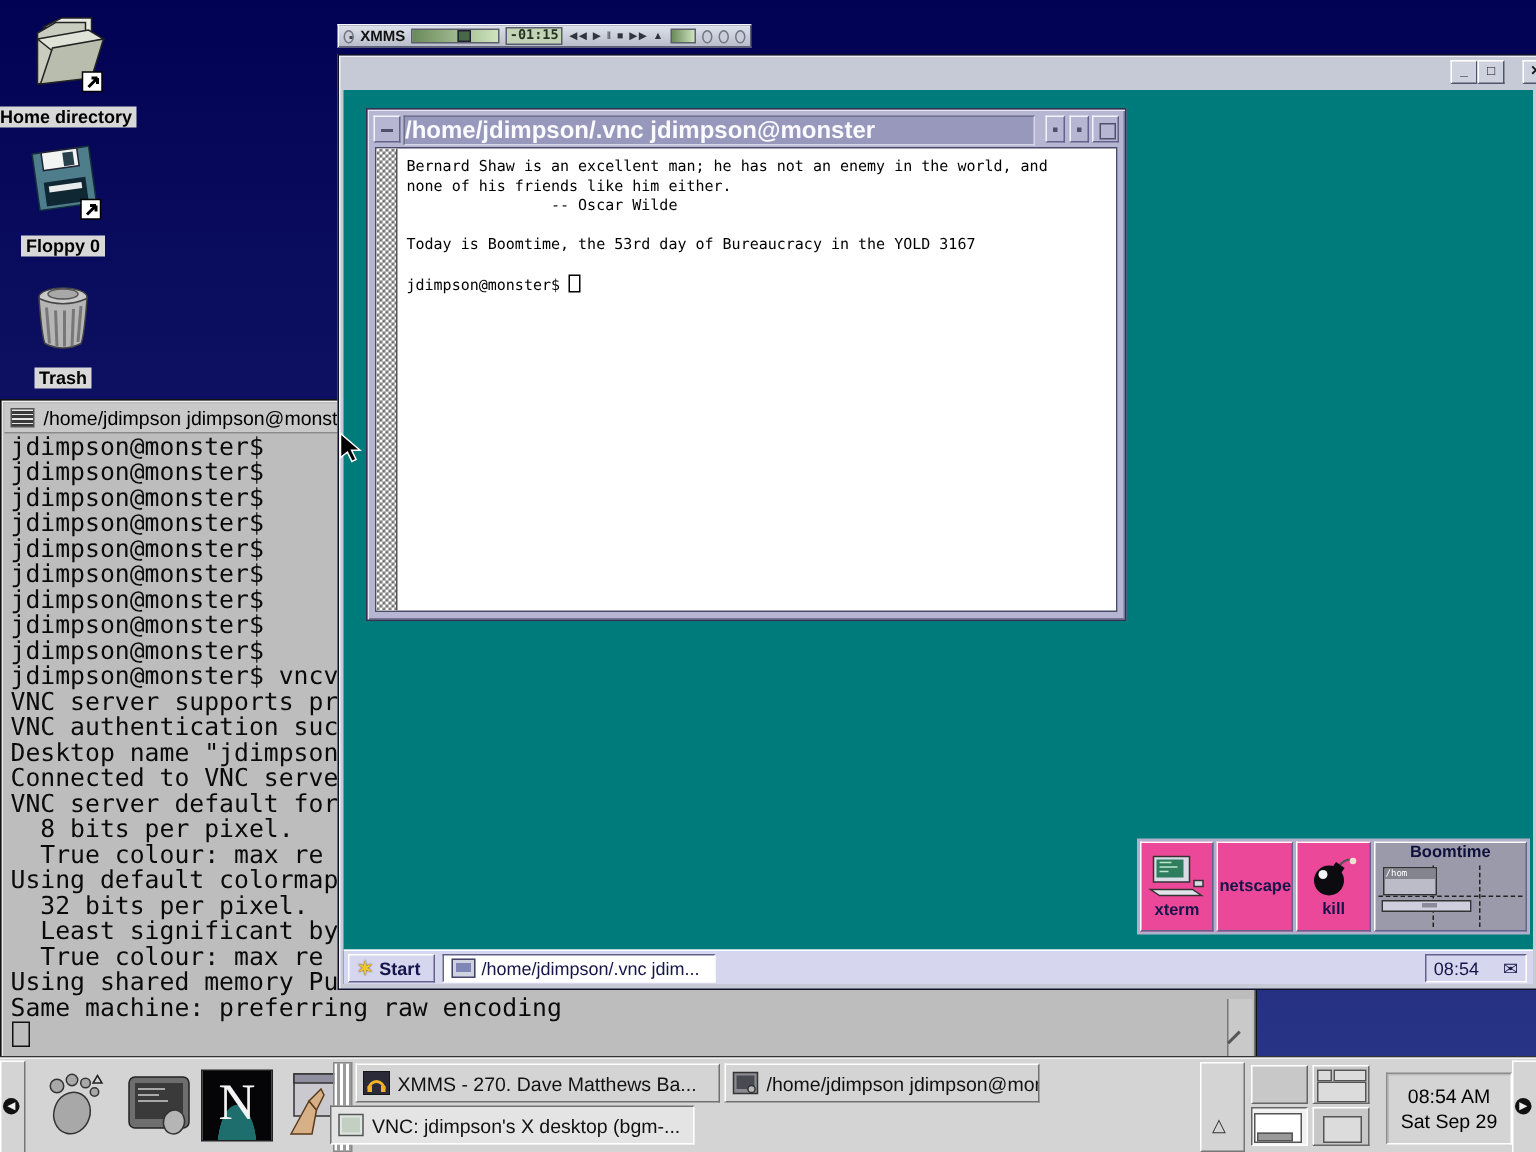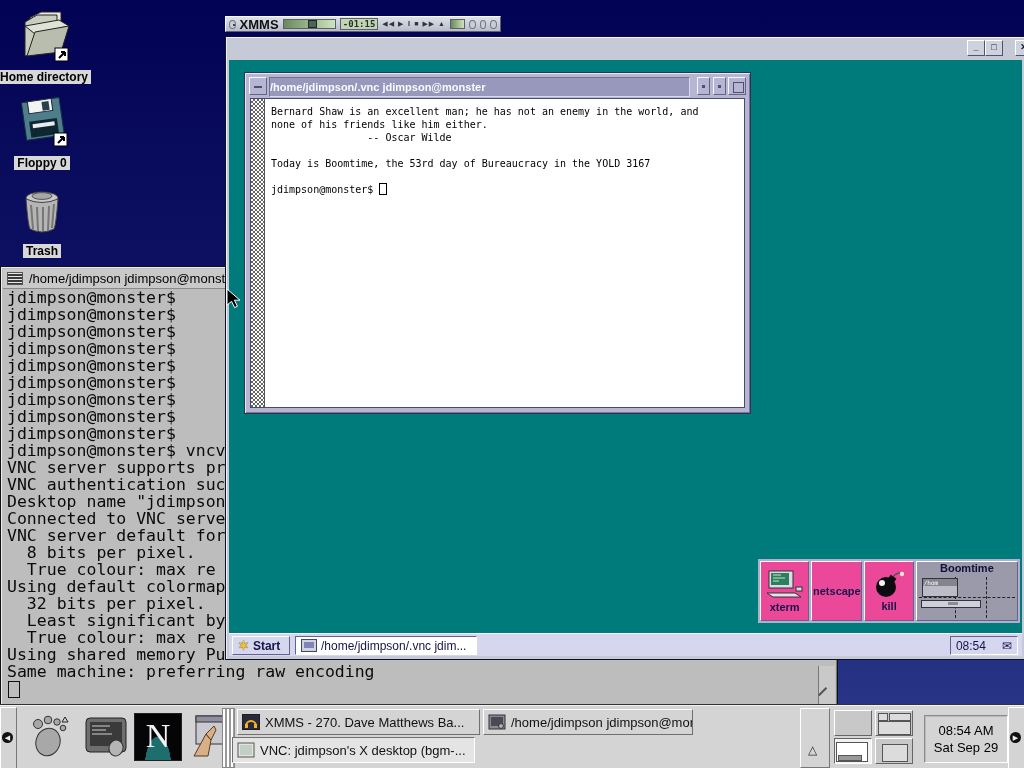--- a/index.html
+++ b/index.html
@@ -16,7 +16,7 @@
   #xmms{left:225px;top:16px;width:276px;height:16px;background:linear-gradient(#dde1ea,#b9bdca);
         border:1px solid;border-color:#f6f8fc #5c6070 #5c6070 #f6f8fc;
         display:flex;align-items:center;gap:4px;padding:0 3px;box-sizing:border-box;}
-  #xmms .ttl{font-size:13px;font-weight:bold;color:#111;}
+  #xmms .ttl{font-size:10px;font-weight:bold;color:#111;}
   .xbtn{width:9px;height:9px;border-radius:50%;background:#c9cdd8;border:1px solid #707484;box-sizing:border-box;}
   .xslider{height:8px;background:linear-gradient(90deg,#6a8a5a,#cfe4bd);border:1px solid #5a5e6e;}
   .xtime{font-family:"DejaVu Sans Mono",monospace;font-size:9px;font-weight:bold;color:#243424;

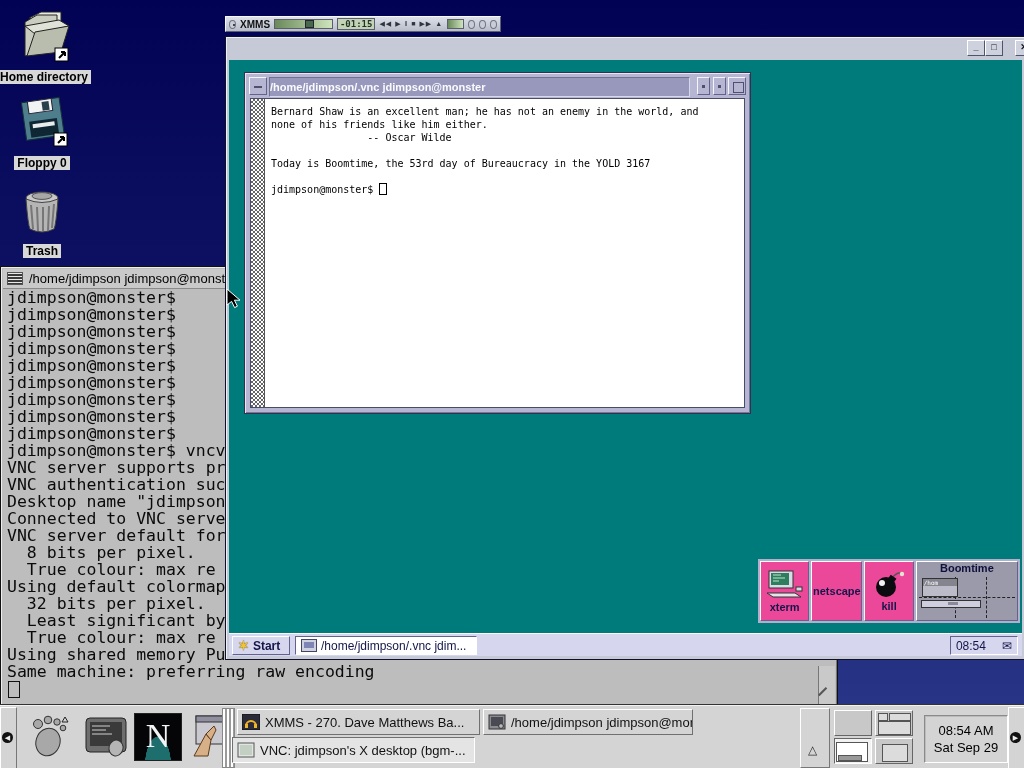--- a/index.html
+++ b/index.html
@@ -53,7 +53,7 @@
          border:1px solid #32324e;box-shadow:inset 1px 1px 0 #e6e6f4, inset -1px -1px 0 #76769a;}
   #rterm .tbar{position:absolute;left:24px;top:4px;right:60px;height:18px;background:#9898bc;
          border:1px solid;border-color:#70708f #d8d8ec #d8d8ec #70708f;
-         text-align:center;color:#fbfbff;font-weight:bold;font-size:11px;line-height:17px;
+         text-align:center;color:#fbfbff;font-weight:bold;font-size:16px;line-height:17px;
          white-space:nowrap;overflow:hidden;}
   .fvbtn{position:absolute;top:4px;height:18px;background:#b6b6d2;box-sizing:border-box;}
   #rterm .body{position:absolute;left:5px;top:25px;right:5px;bottom:5px;background:#fff;border:1px solid #4a4a6a;}

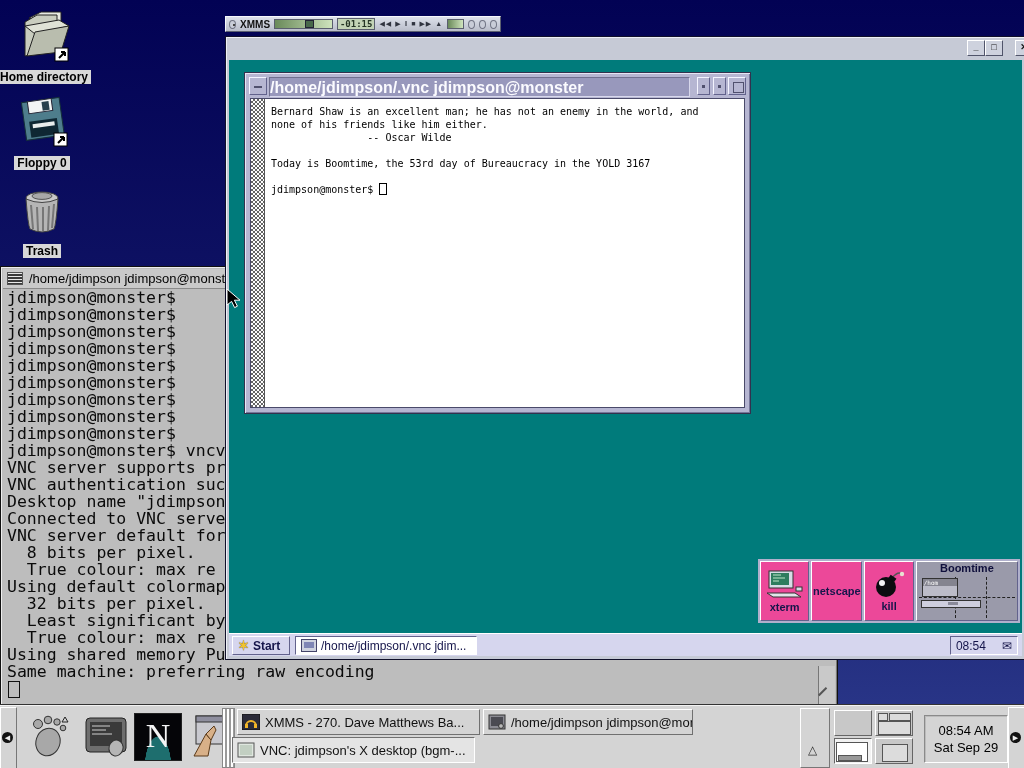--- a/index.html
+++ b/index.html
@@ -379,7 +379,7 @@
       <span>/home/jdimpson jdimpson@monster</span>
     </div>
 
-    <div class="ptask pressed" style="left:232px;top:31px;width:243px;">
+    <div class="ptask pressed" style="left:220px;top:31px;width:243px;">
       <svg class="tickicon" viewBox="0 0 18 16">
         <rect x="1" y="1" width="16" height="14" fill="#dfe6df" stroke="#555"></rect>
         <rect x="3" y="3" width="12" height="10" fill="#c2cfc2"></rect>

